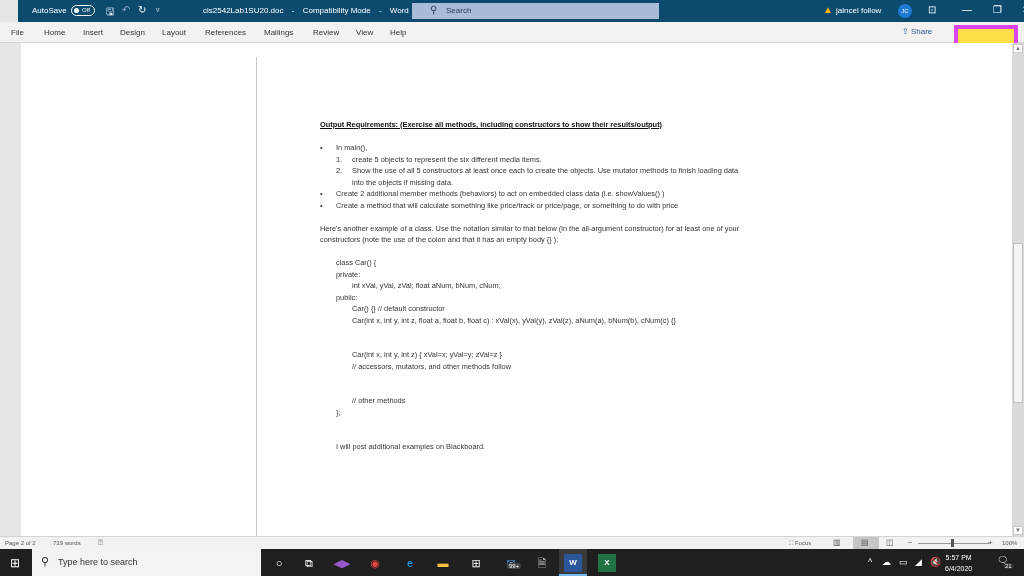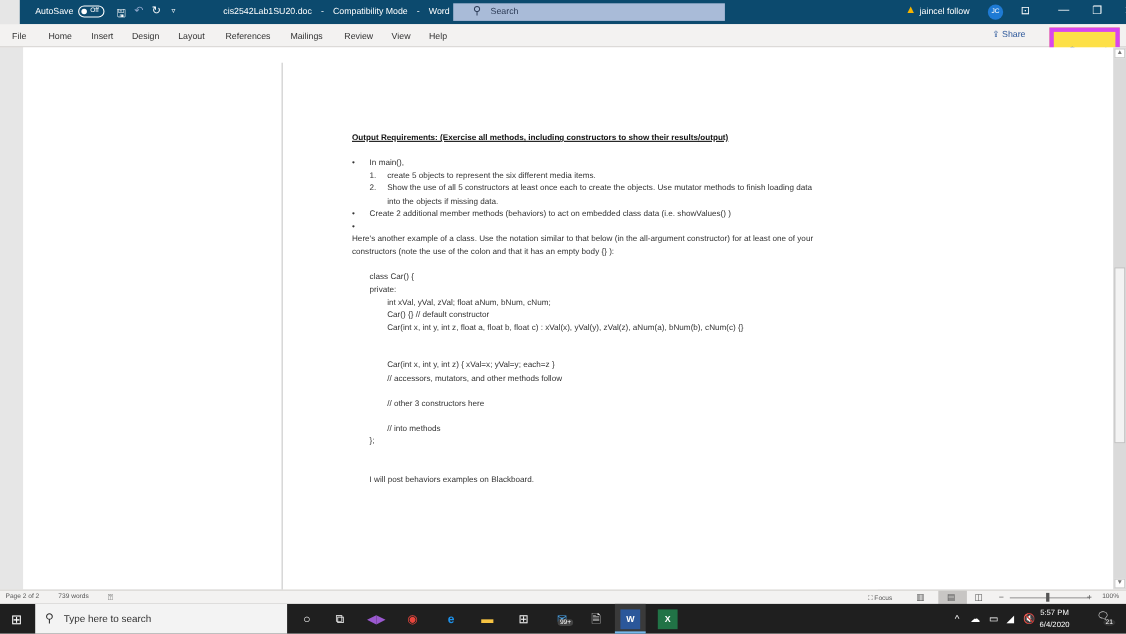--- a/index.html
+++ b/index.html
@@ -105,7 +105,7 @@
       <div class="ol-row"><span class="num">1.</span><span>create 5 objects to represent the six different media items.</span></div>
       <div class="ol-row"><span class="num">2.</span><span>Show the use of all 5 constructors at least once each to create the objects.  Use mutator methods to finish loading data into the objects if missing data.</span></div>
       <div class="ul-row"><span class="bullet">•</span><span>Create 2 additional member methods (behaviors) to act on embedded class data (i.e. showValues() )</span></div>
-      <div class="ul-row"><span class="bullet">•</span></div>
+      <div class="ul-row"><span class="bullet">•</span><span>Create a method that will calculate something like price/track or price/page, or something to do with price</span></div>
       <div class="gap"></div>
       <div>Here's another example of a class.  Use the notation similar to that below (in the all-argument constructor) for at least one of your constructors (note the use of the colon and that it has an empty body {} ):</div>
       <div class="gap"></div>

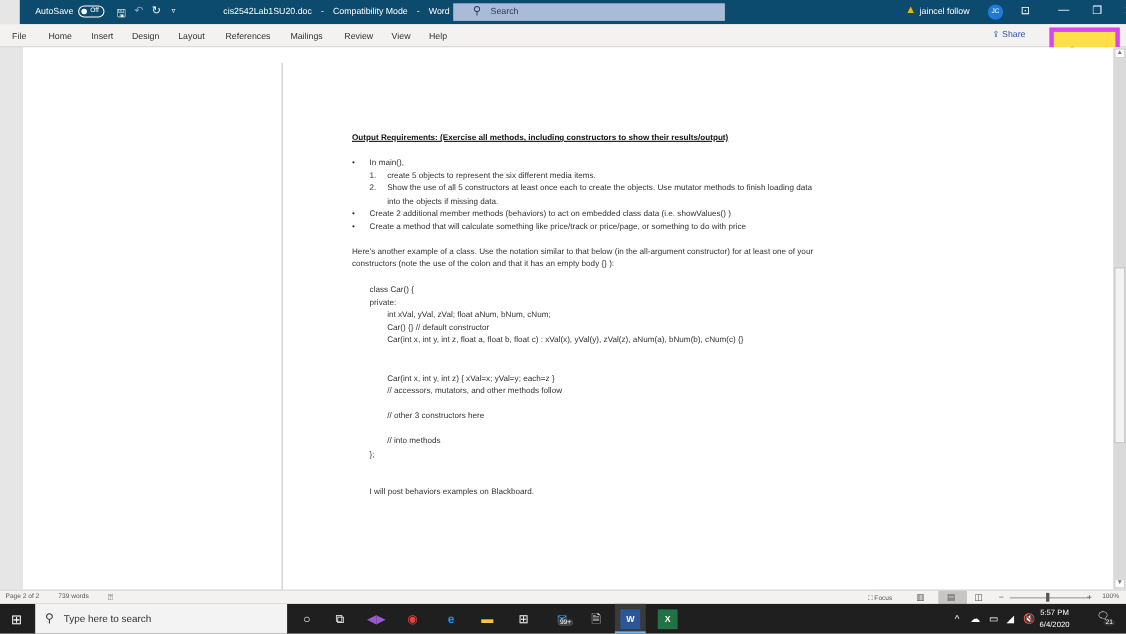--- a/index.html
+++ b/index.html
@@ -112,6 +112,7 @@
       <div class="code">class Car()   {</div>
       <div class="code">private:</div>
       <div class="ind2">int xVal, yVal, zVal;  float aNum, bNum, cNum;</div>
+      <div class="code">public:</div>
       <div class="ind2">Car() {}  // default constructor</div>
       <div class="ind2">Car(int x, int y, int z, float a, float b, float c) :  xVal(x), yVal(y), zVal(z), aNum(a), bNum(b), cNum(c) {}</div>
       <div class="gap"></div>

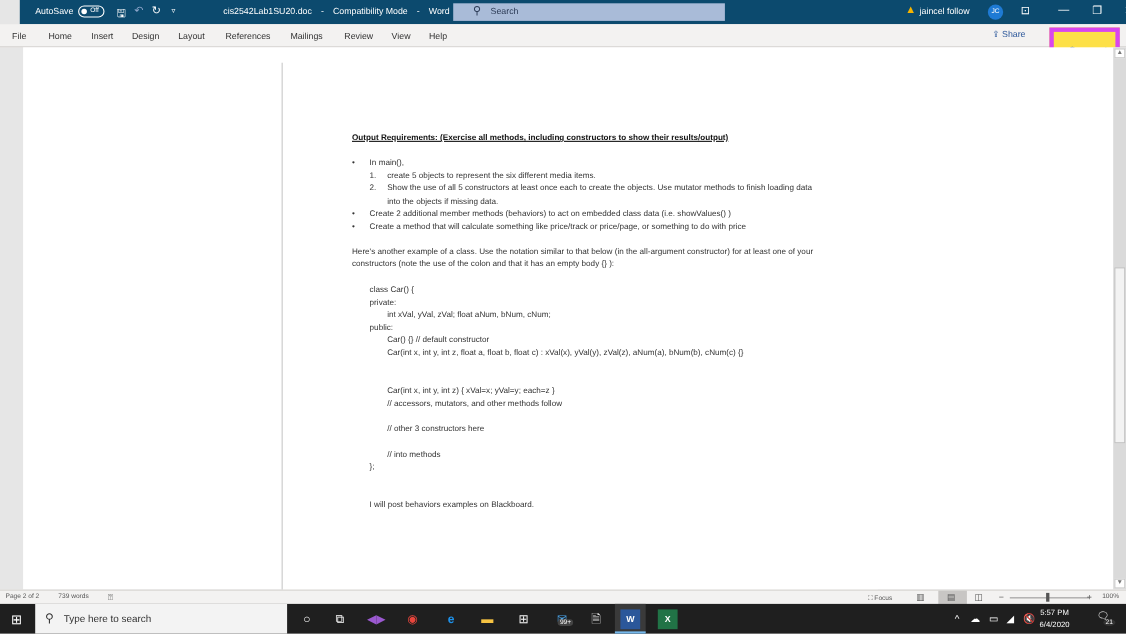--- a/index.html
+++ b/index.html
@@ -117,7 +117,7 @@
       <div class="ind2">Car(int x, int y, int z, float a, float b, float c) :  xVal(x), yVal(y), zVal(z), aNum(a), bNum(b), cNum(c) {}</div>
       <div class="gap"></div>
         <div class="gap"></div>
-      <div class="ind2">Car(int x, int y, int z) { xVal=x; yVal=y; each=z }</div>
+      <div class="ind2">Car(int x, int y, int z) { xVal=x; yVal=y; zVal=z }</div>
       <div class="ind2">// accessors, mutators, and other methods follow</div>
       <div class="gap"></div>
       <div class="ind2">// other 3 constructors here</div>

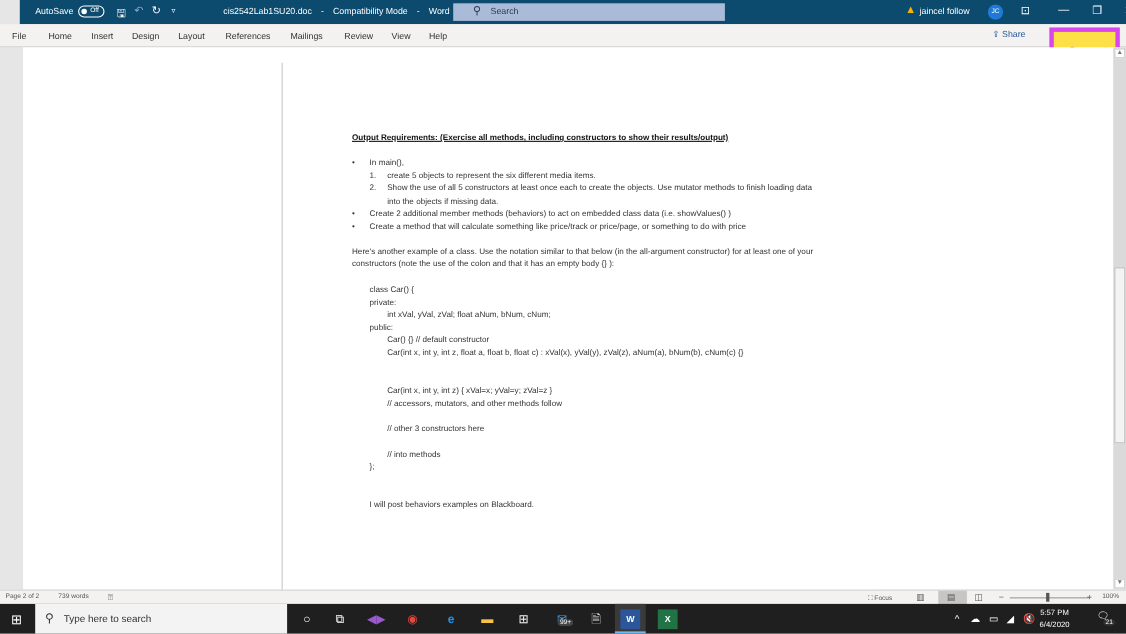--- a/index.html
+++ b/index.html
@@ -120,7 +120,6 @@
       <div class="ind2">Car(int x, int y, int z) { xVal=x; yVal=y; zVal=z }</div>
       <div class="ind2">// accessors, mutators, and other methods follow</div>
       <div class="gap"></div>
-      <div class="ind2">// other 3 constructors here</div>
       <div class="gap"></div>
       <div class="ind2">// into methods</div>
       <div class="code">};</div>

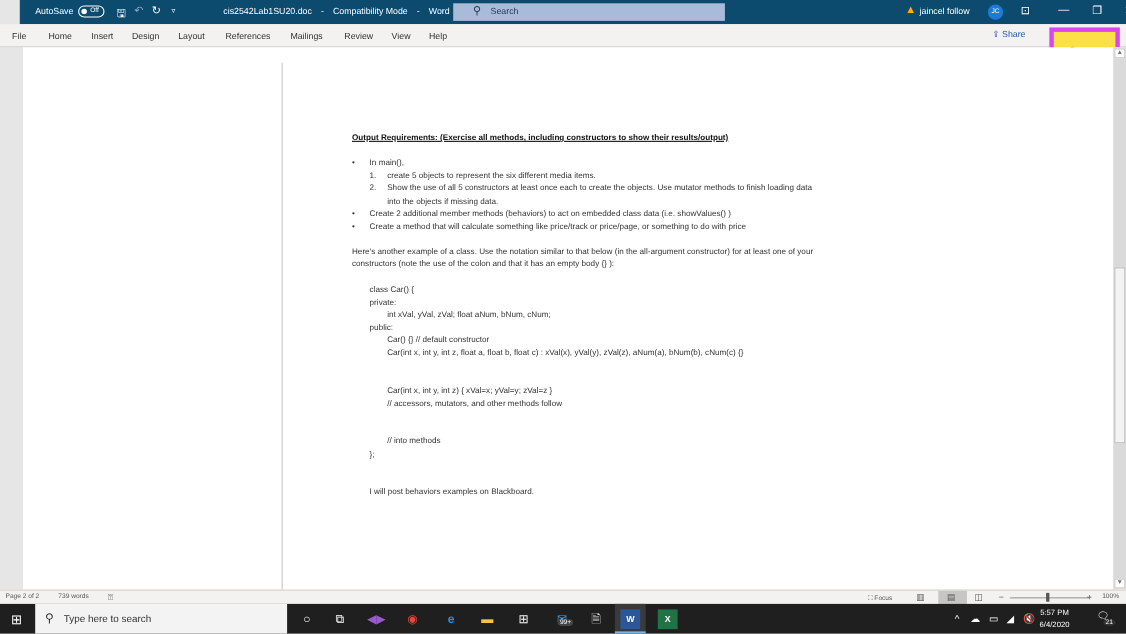--- a/index.html
+++ b/index.html
@@ -121,7 +121,7 @@
       <div class="ind2">// accessors, mutators, and other methods follow</div>
       <div class="gap"></div>
       <div class="gap"></div>
-      <div class="ind2">// into methods</div>
+      <div class="ind2">// other methods</div>
       <div class="code">};</div>
       <div class="gap"></div>
       <div class="gap"></div>

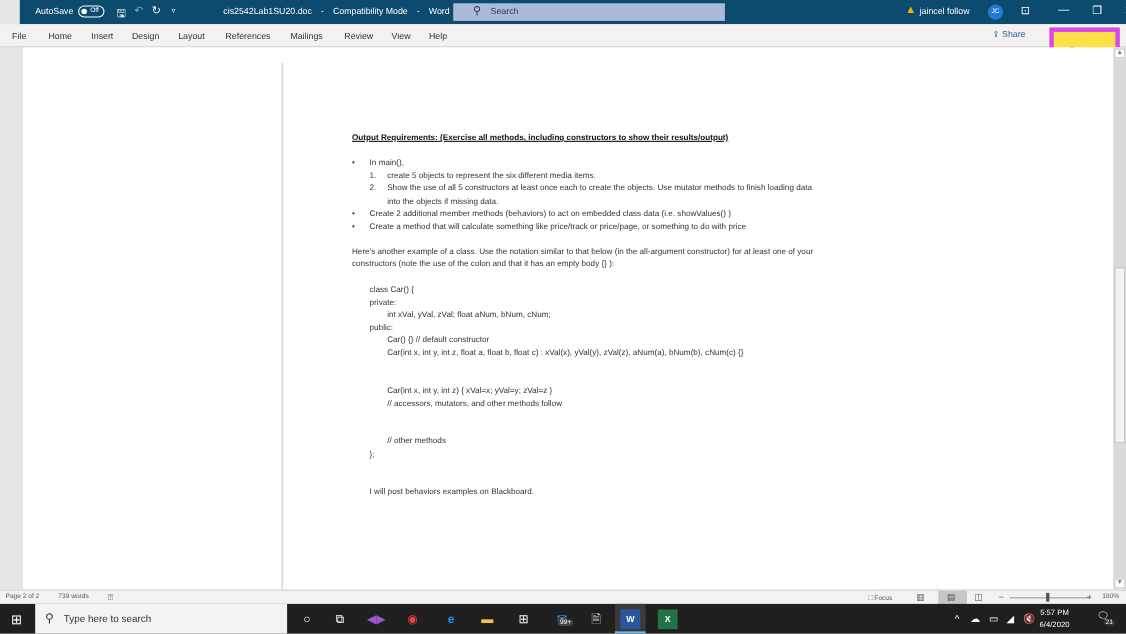--- a/index.html
+++ b/index.html
@@ -125,7 +125,7 @@
       <div class="code">};</div>
       <div class="gap"></div>
       <div class="gap"></div>
-      <div class="code">I will post behaviors examples on Blackboard.</div>
+      <div class="code">I will post additional examples on Blackboard.</div>
     </div>
   </div>
 </div>

